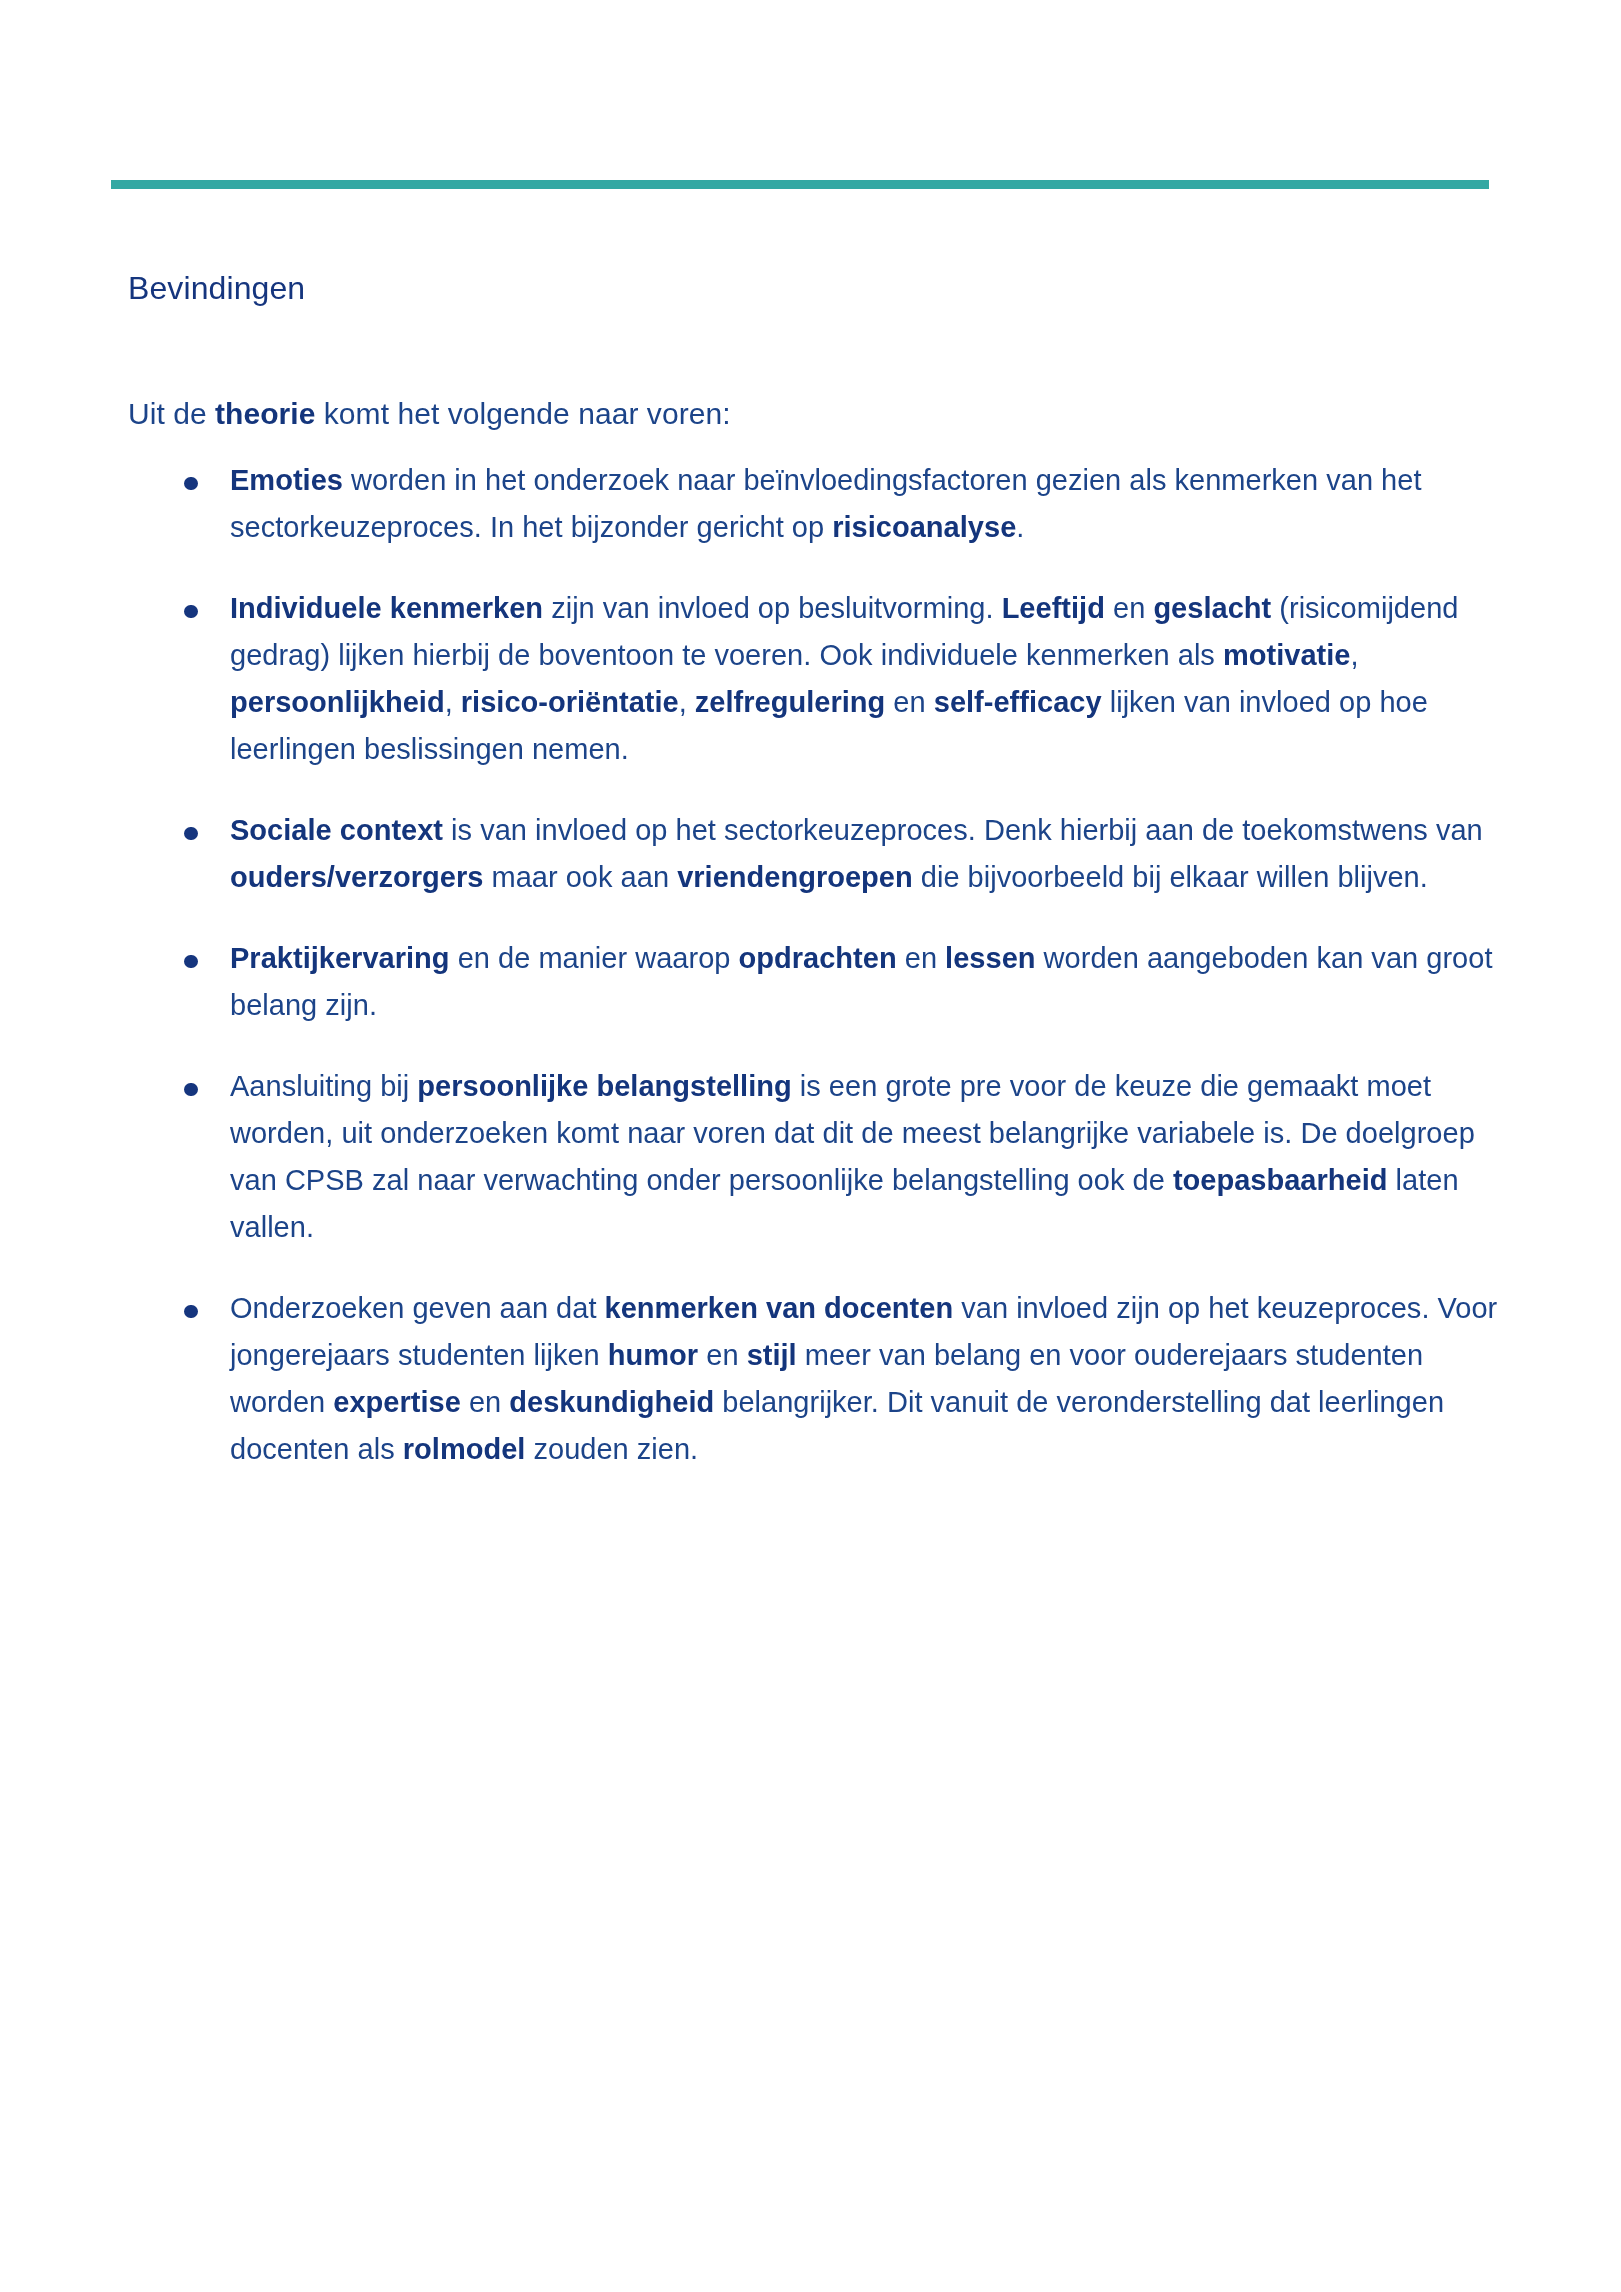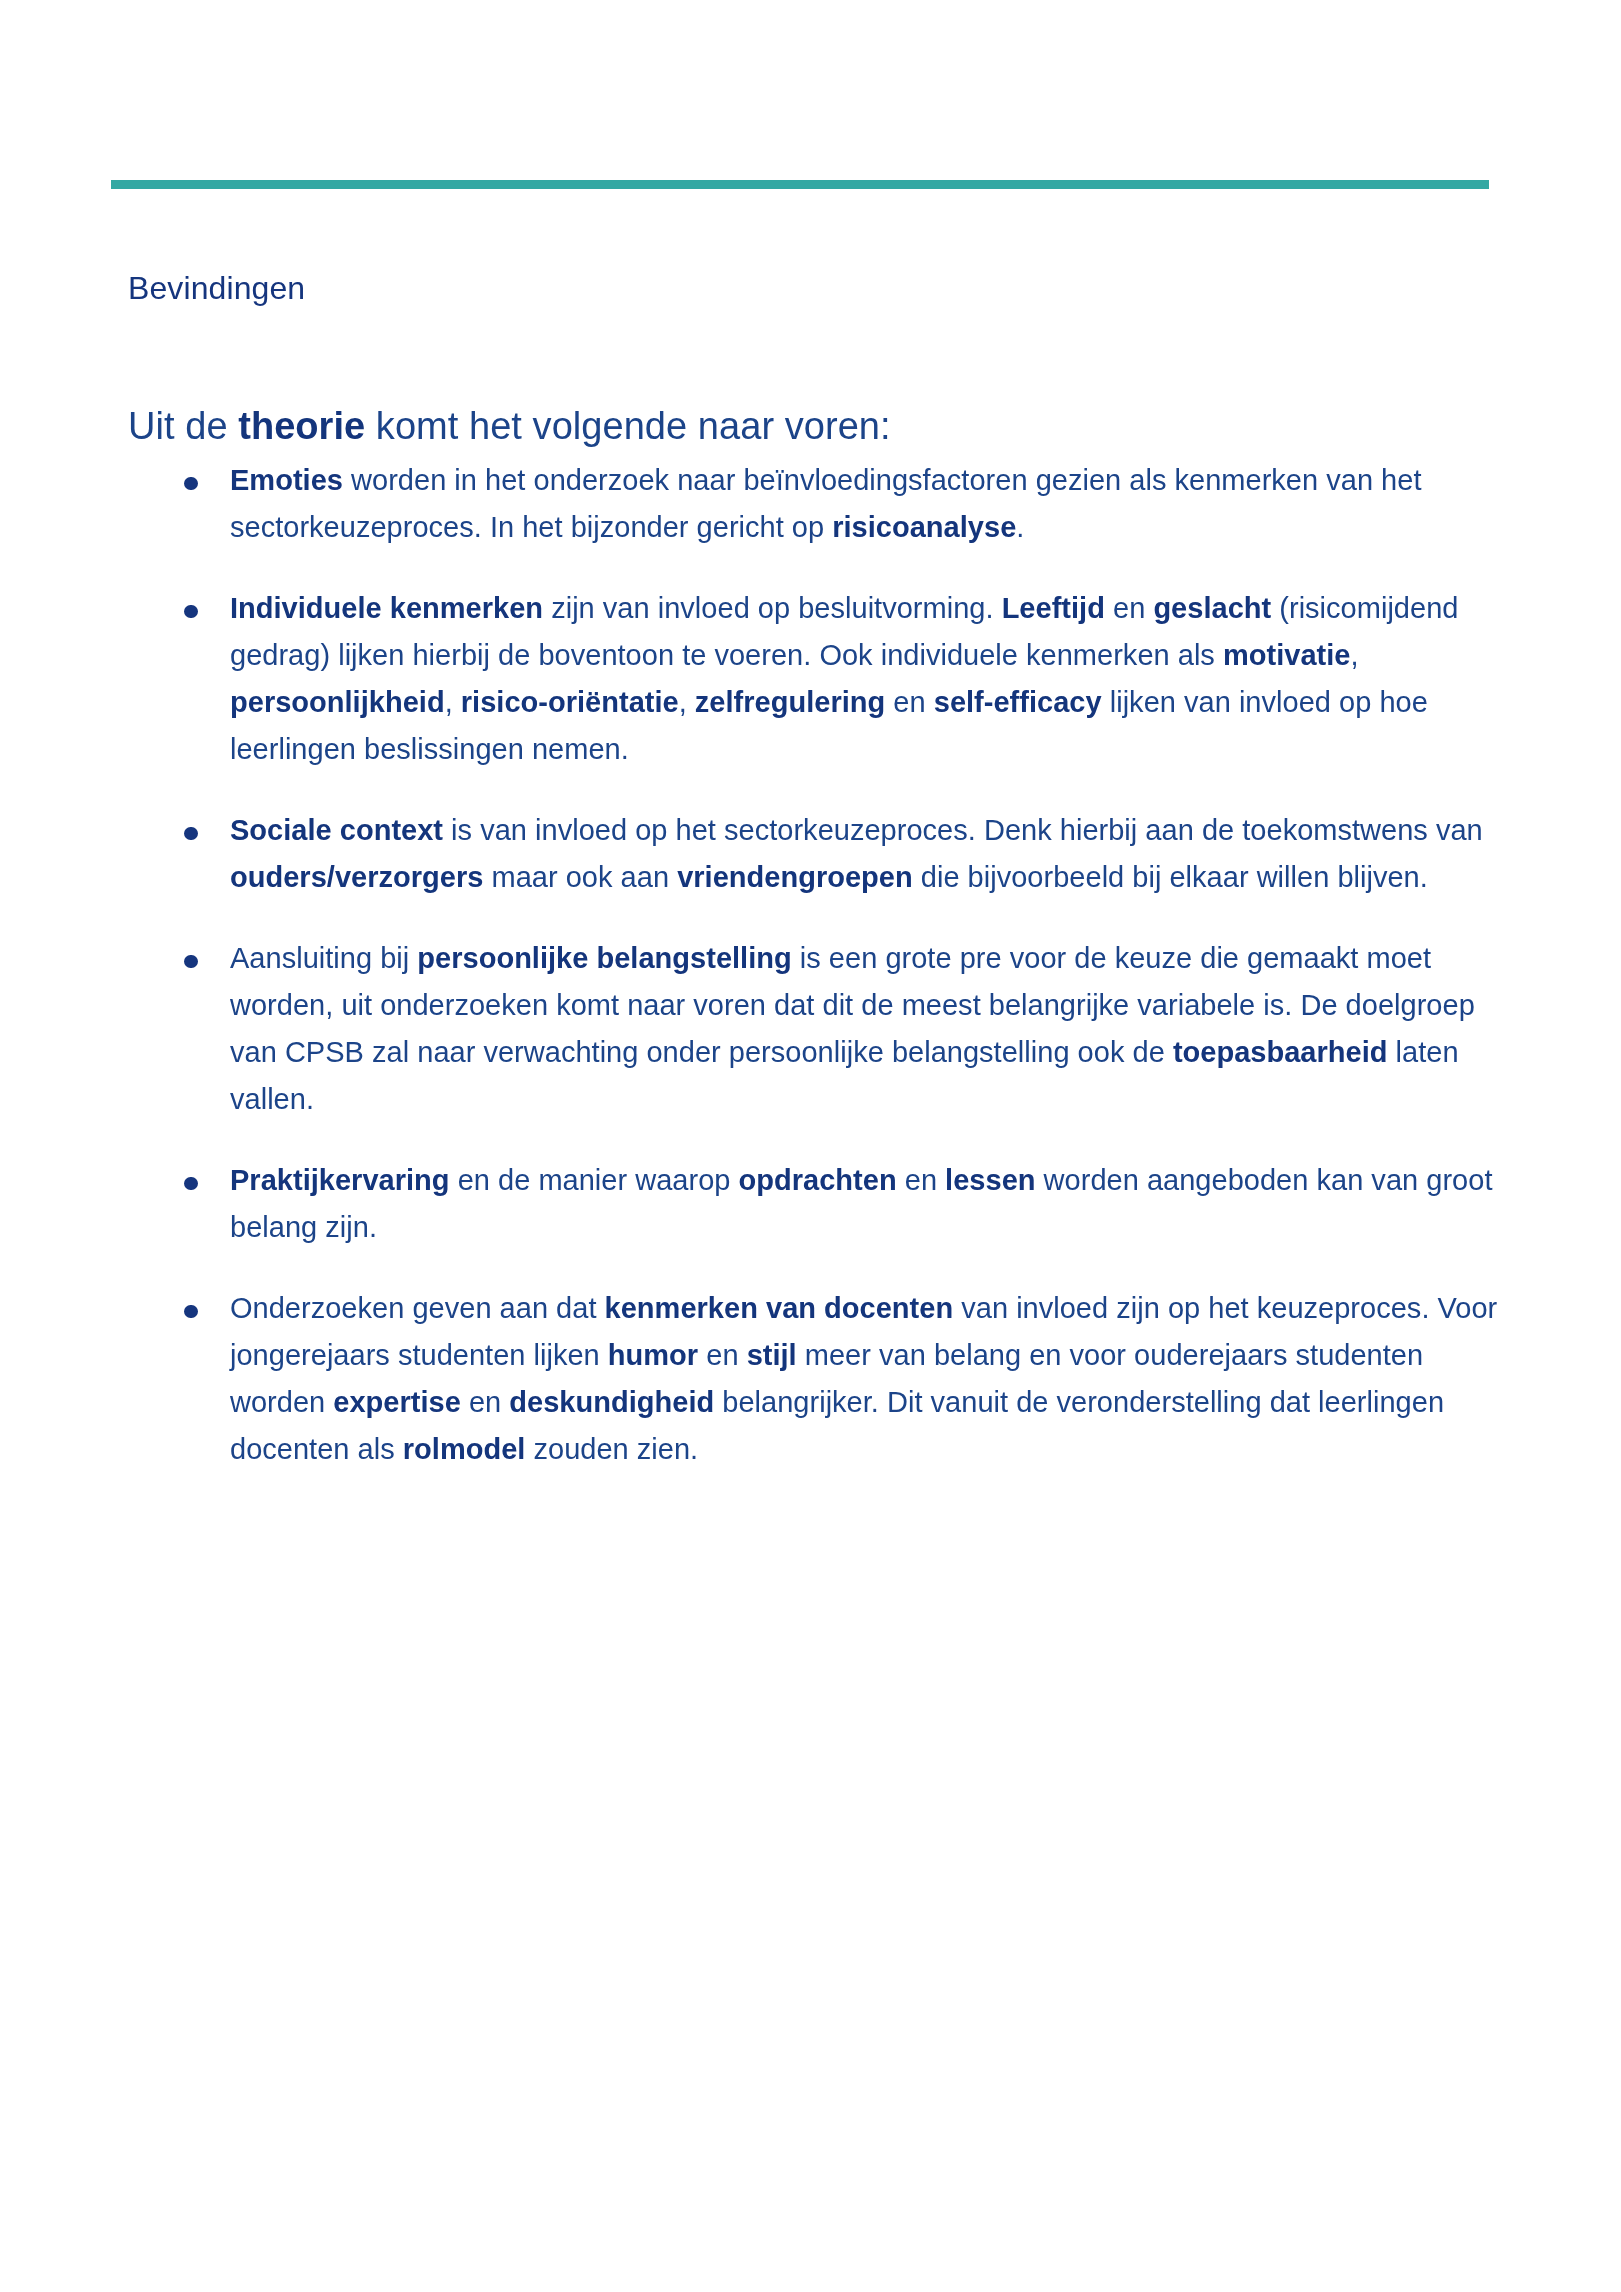--- a/index.html
+++ b/index.html
@@ -45,7 +45,7 @@
     position: absolute;
     left: 128px;
     top: 367px;
-    font-size: 38px;
+    font-size: 30px;
     color: #1c4489;
     letter-spacing: 0.05px;
     white-space: nowrap;

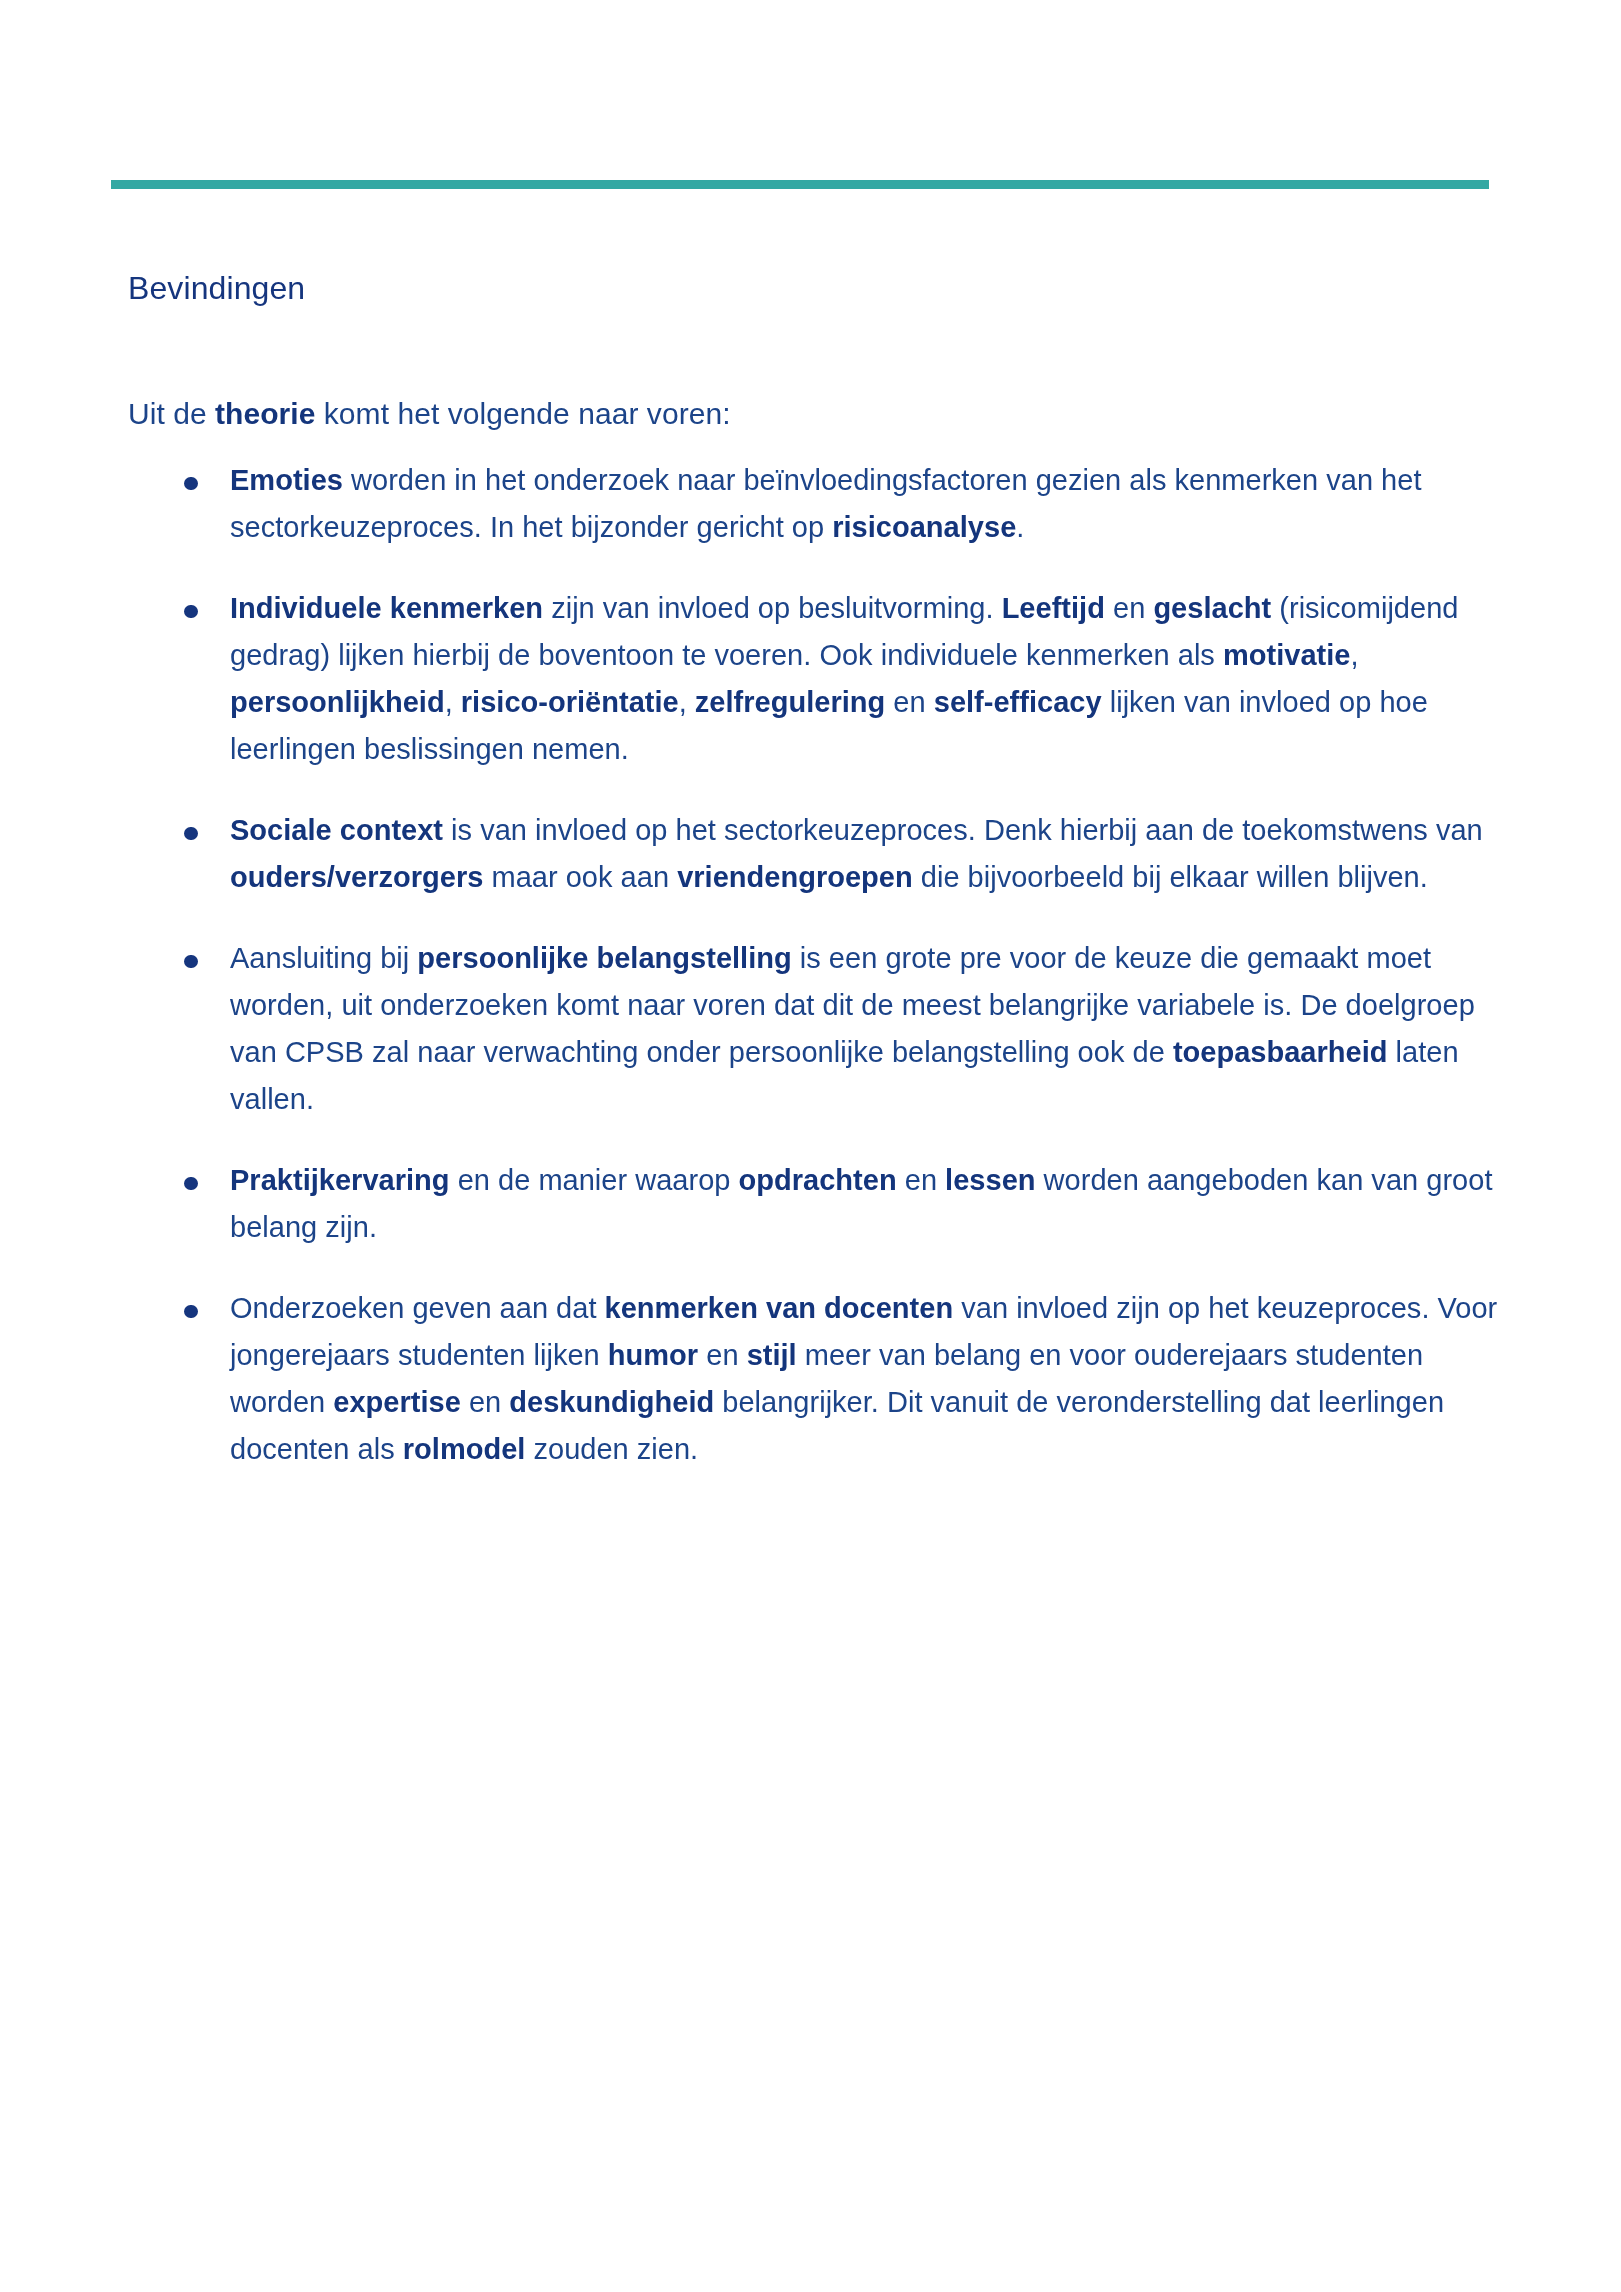--- a/index.html
+++ b/index.html
@@ -106,8 +106,8 @@
         <li><span class="bullet-dot"></span><span class="bullet-text"><b>Emoties</b> worden in het onderzoek naar beïnvloedingsfactoren gezien als kenmerken van het sectorkeuzeproces. In het bijzonder gericht op <b>risicoanalyse</b>.</span></li>
         <li><span class="bullet-dot"></span><span class="bullet-text"><b>Individuele kenmerken</b> zijn van invloed op besluitvorming. <b>Leeftijd</b> en <b>geslacht</b> (risicomijdend gedrag) lijken hierbij de boventoon te voeren. Ook individuele kenmerken als <b>motivatie</b>, <b>persoonlijkheid</b>, <b>risico-oriëntatie</b>, <b>zelfregulering</b> en <b>self-efficacy</b> lijken van invloed op hoe leerlingen beslissingen nemen.</span></li>
         <li><span class="bullet-dot"></span><span class="bullet-text"><b>Sociale context</b> is van invloed op het sectorkeuzeproces. Denk hierbij aan de toekomstwens van <b>ouders/verzorgers</b> maar ook aan <b>vriendengroepen</b> die bijvoorbeeld bij elkaar willen blijven.</span></li>
+        <li><span class="bullet-dot"></span><span class="bullet-text"><b>Praktijkervaring</b> en de manier waarop <b>opdrachten</b> en <b>lessen</b> worden aangeboden kan van groot belang zijn.</span></li>
         <li><span class="bullet-dot"></span><span class="bullet-text">Aansluiting bij <b>persoonlijke belangstelling</b> is een grote pre voor de keuze die gemaakt moet worden, uit onderzoeken komt naar voren dat dit de meest belangrijke variabele is. De doelgroep van CPSB zal naar verwachting onder persoonlijke belangstelling ook de <b>toepasbaarheid</b> laten vallen.</span></li>
-        <li><span class="bullet-dot"></span><span class="bullet-text"><b>Praktijkervaring</b> en de manier waarop <b>opdrachten</b> en <b>lessen</b> worden aangeboden kan van groot belang zijn.</span></li>
         <li><span class="bullet-dot"></span><span class="bullet-text">Onderzoeken geven aan dat <b>kenmerken van docenten</b> van invloed zijn op het keuzeproces. Voor jongerejaars studenten lijken <b>humor</b> en <b>stijl</b> meer van belang en voor ouderejaars studenten worden <b>expertise</b> en <b>deskundigheid</b> belangrijker. Dit vanuit de veronderstelling dat leerlingen docenten als <b>rolmodel</b> zouden zien.</span></li>
       </ul>
 

